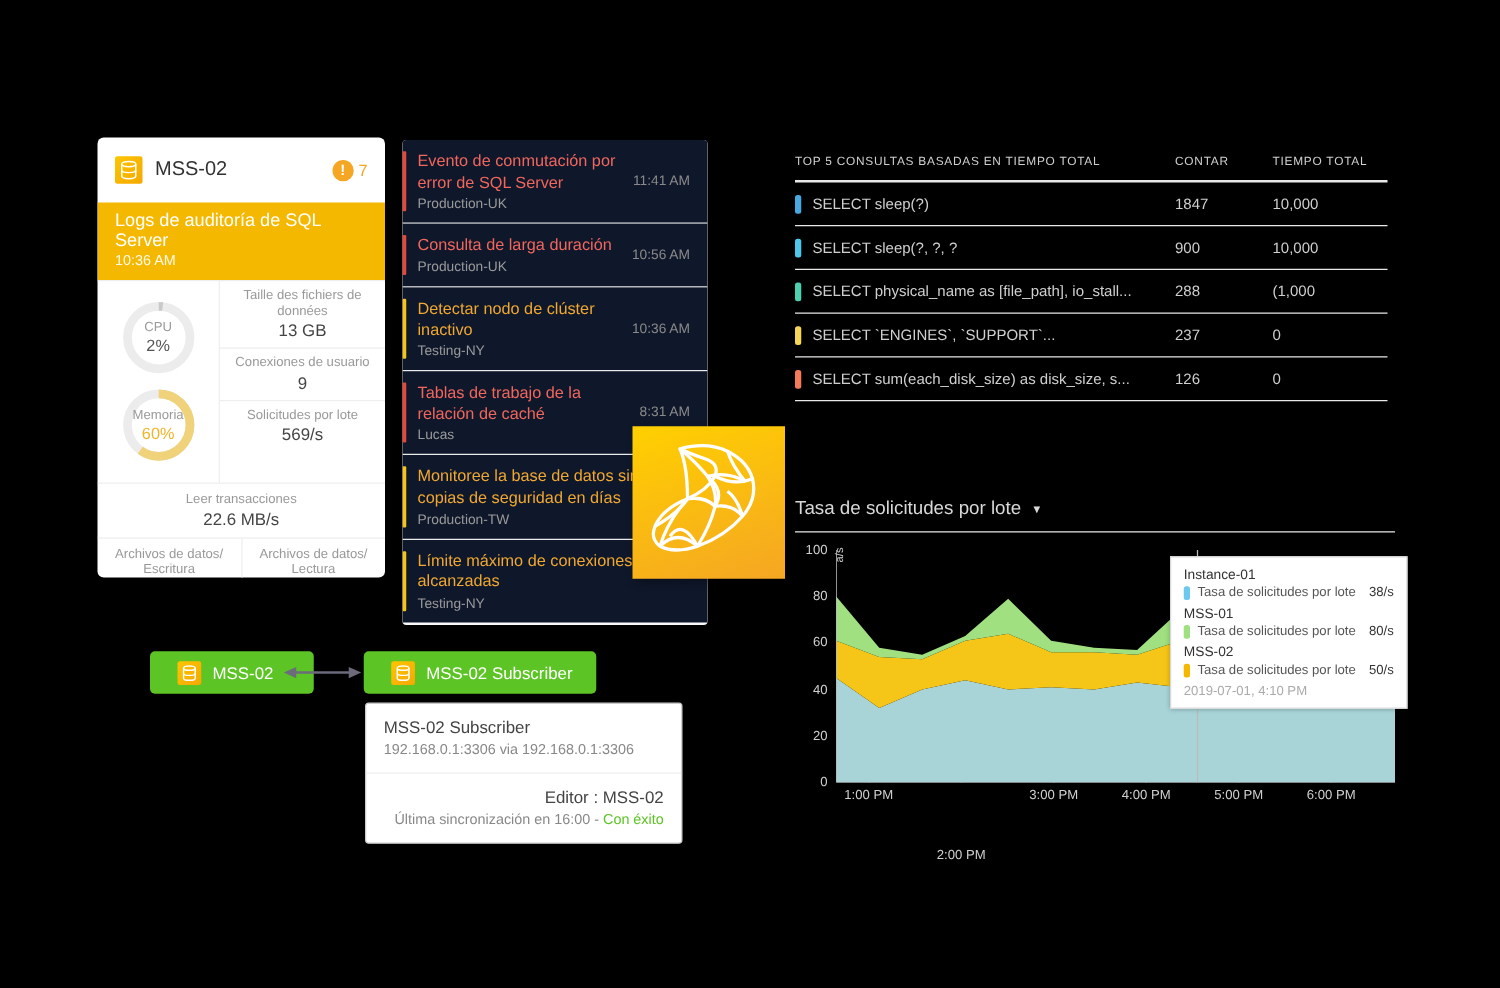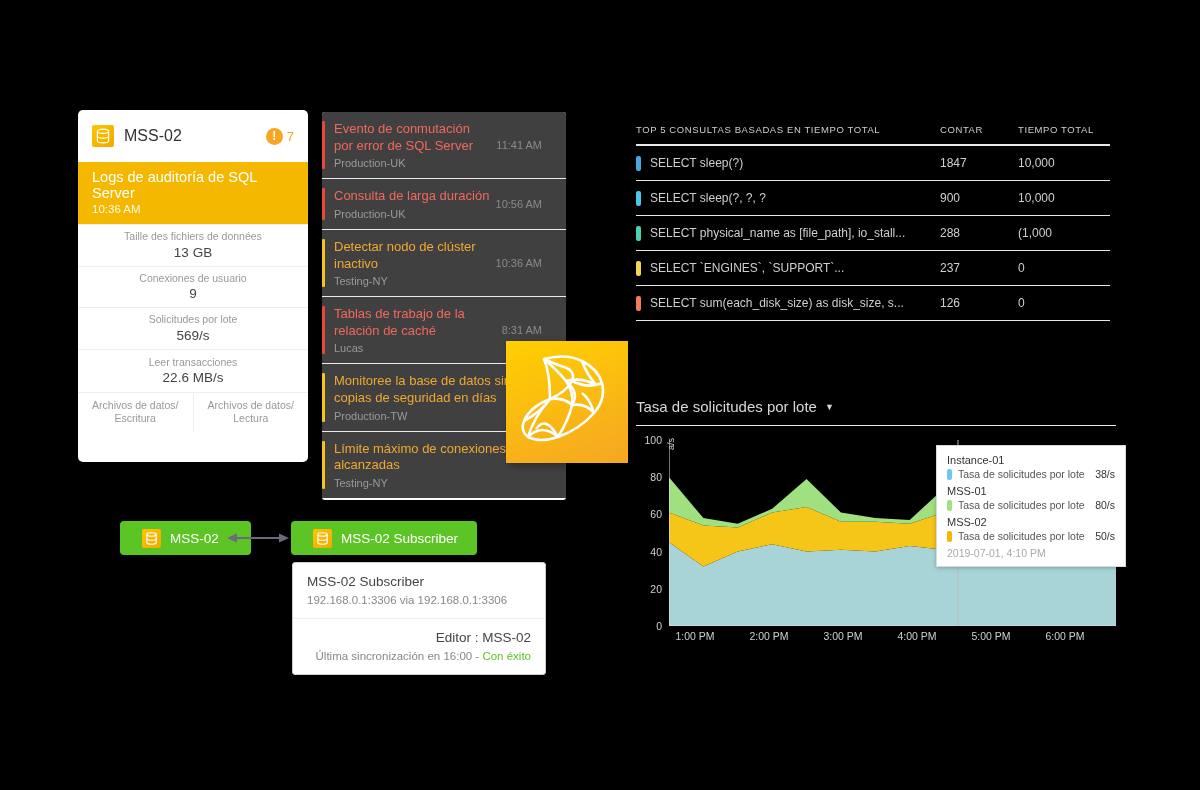--- a/index.html
+++ b/index.html
@@ -46,8 +46,8 @@
   #events{position:absolute;left:322px;top:112px;width:244px;height:388px;
     background:#fafafa;border-radius:3px;box-shadow:0 2px 8px rgba(0,0,0,.3);
     overflow:hidden;}
-  .ev{display:flex;padding:9px 24px 9px 0;border-bottom:1px solid #ececec;
-    background:#404040;}
+  .ev{display:flex;padding:9px 14px 9px 0;border-bottom:1px solid #ececec;
+    background:#0f172a;}
   .ev:last-child{border-bottom:none;}
   .ev-bar{width:3px;flex:none;margin-right:9px;border-radius:1px;}
   .ev-body{flex:1;min-width:0;}

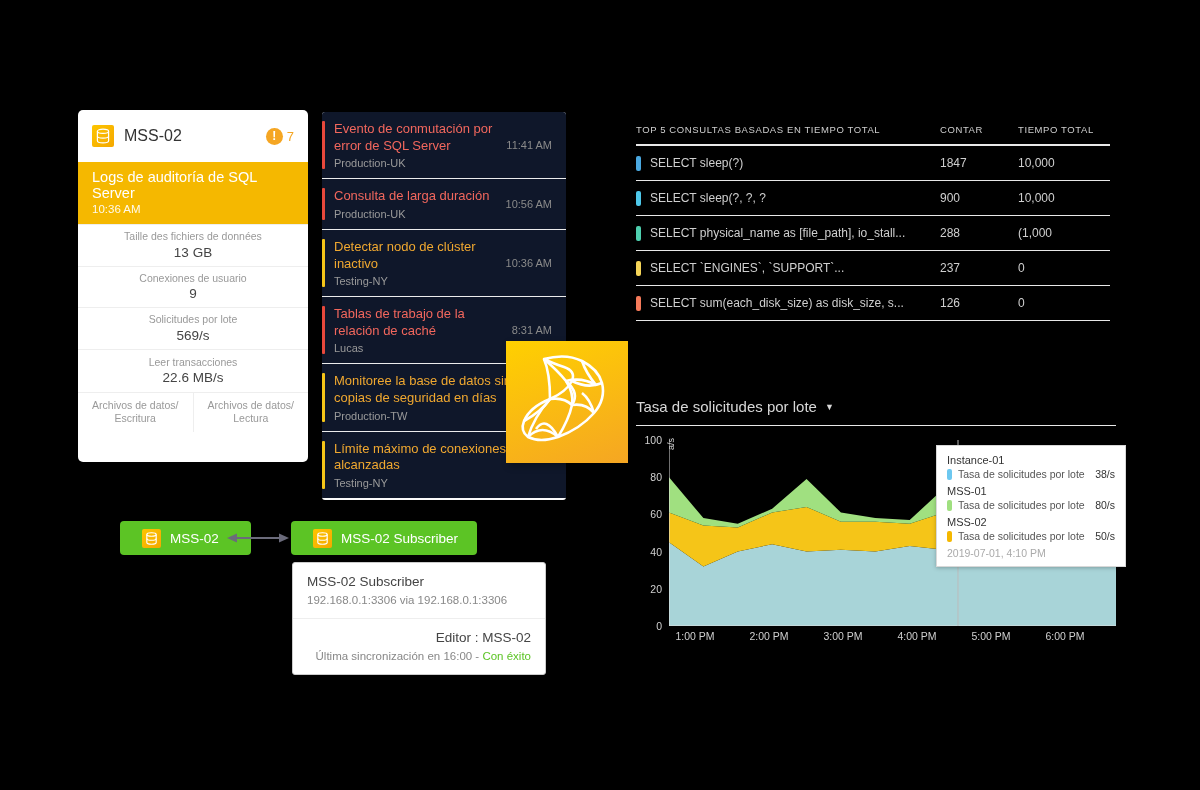--- a/index.html
+++ b/index.html
@@ -146,6 +146,26 @@
   </div>
 
   <div id="metrics">
+    <div id="gauges">
+
+      <div class="gauge">
+        <svg width="64" height="64">
+          <circle cx="32" cy="32" r="25" fill="none" stroke="#ececec" stroke-width="7"></circle>
+          <circle cx="32" cy="32" r="25" fill="none" stroke="#c9c9c9" stroke-width="7" stroke-dasharray="3.14 157" stroke-linecap="butt"></circle>
+        </svg>
+        <div class="g-lab">CPU</div>
+        <div class="g-val" style="color:#555">2%</div>
+      </div>
+
+      <div class="gauge">
+        <svg width="64" height="64">
+          <circle cx="32" cy="32" r="25" fill="none" stroke="#ececec" stroke-width="7"></circle>
+          <circle cx="32" cy="32" r="25" fill="none" stroke="#efd27a" stroke-width="7" stroke-dasharray="94.2 157" stroke-linecap="butt"></circle>
+        </svg>
+        <div class="g-lab">Memoria</div>
+        <div class="g-val" style="color:#f0b429">60%</div>
+      </div>
+    </div>
 
     <div id="stats">
       <div class="srow">

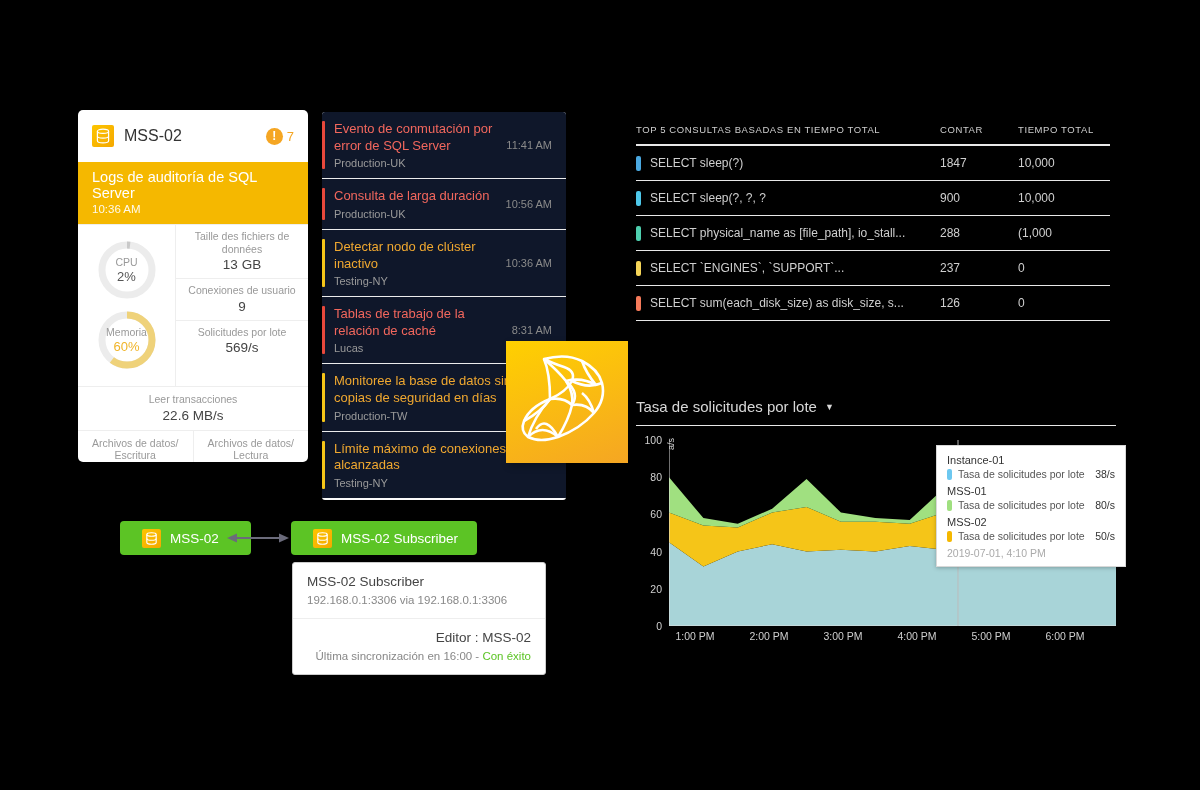--- a/index.html
+++ b/index.html
@@ -357,7 +357,7 @@
         </svg></div>
     <div id="xaxis">
         <div class="xtick" style="left: 26px;">1:00 PM</div>
-        <div class="xtick" style="left: 100px;">2:00 PM</div>
+        <div class="xtick" style="left: 100px; margin-top: 48px;">2:00 PM</div>
         <div class="xtick" style="left: 174px;">3:00 PM</div>
         <div class="xtick" style="left: 248px;">4:00 PM</div>
         <div class="xtick" style="left: 322px;">5:00 PM</div>

